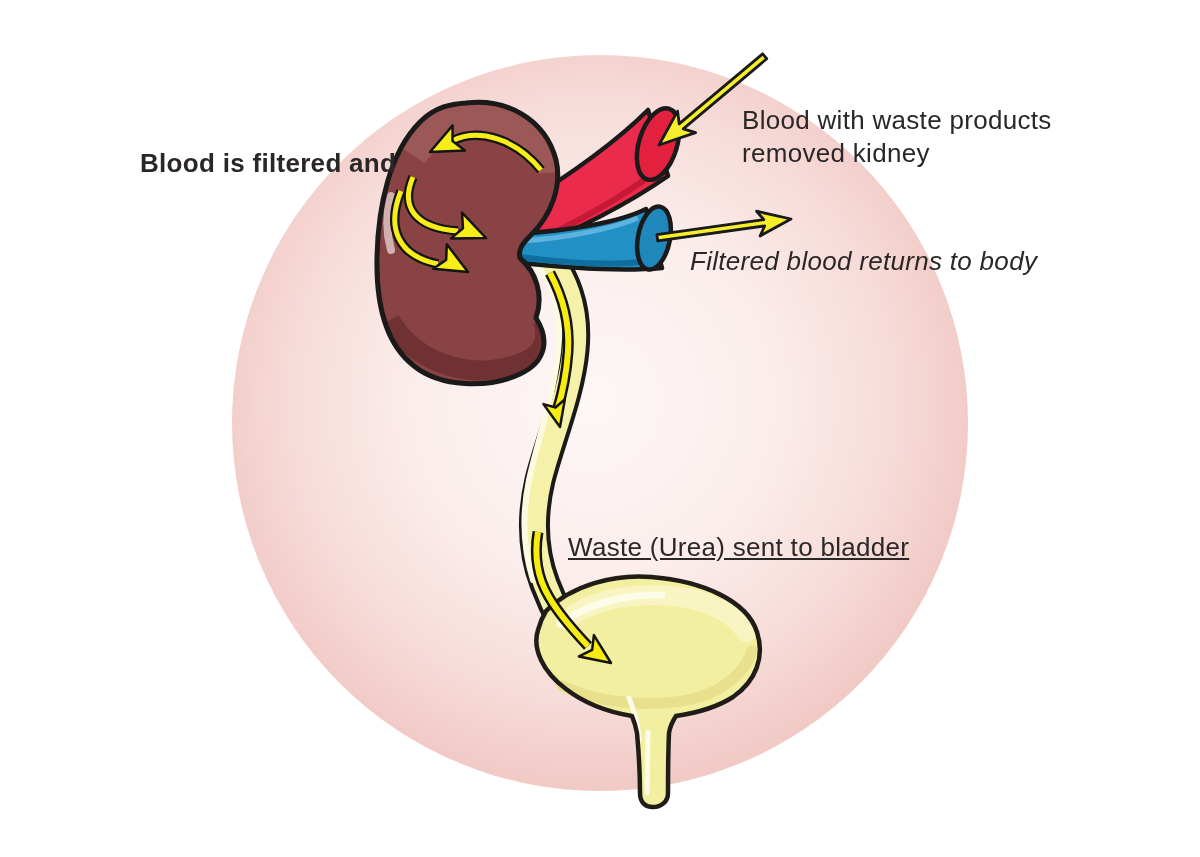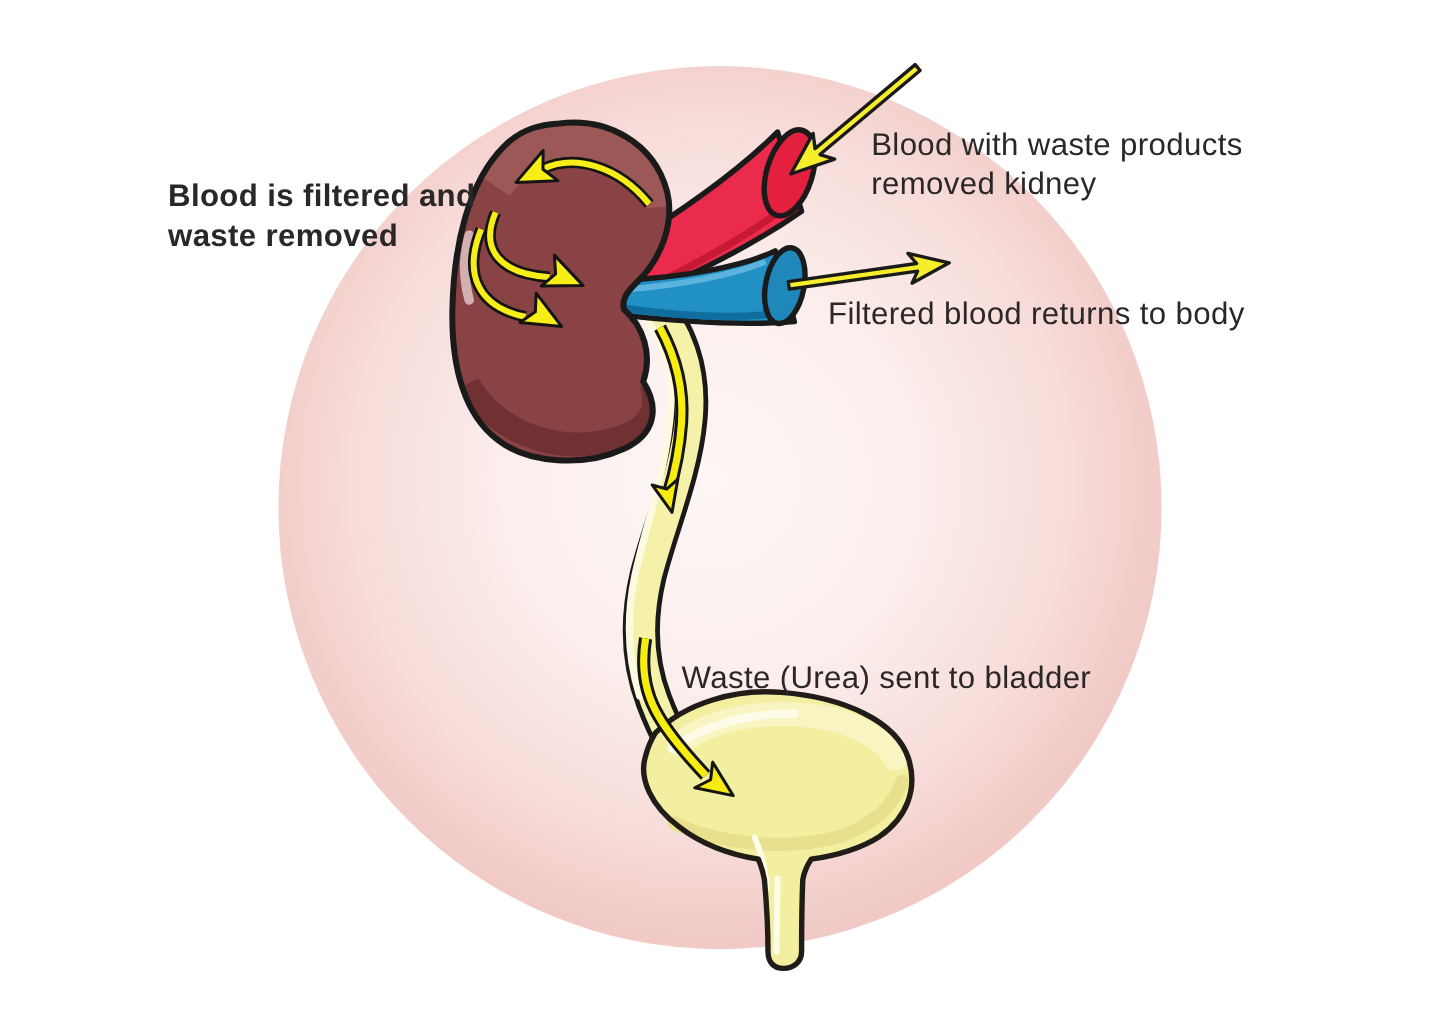--- a/index.html
+++ b/index.html
@@ -20,7 +20,7 @@
     white-space:nowrap;
   }
   .lbl-filtered{left:140px;top:147px;font-weight:bold;}
-  .lbl-enters{left:726px;top:104px;}
+  .lbl-enters{left:742px;top:104px;}
   .lbl-returns{left:690px;top:245px;}
   .lbl-waste{left:568px;top:548px;}
 </style>

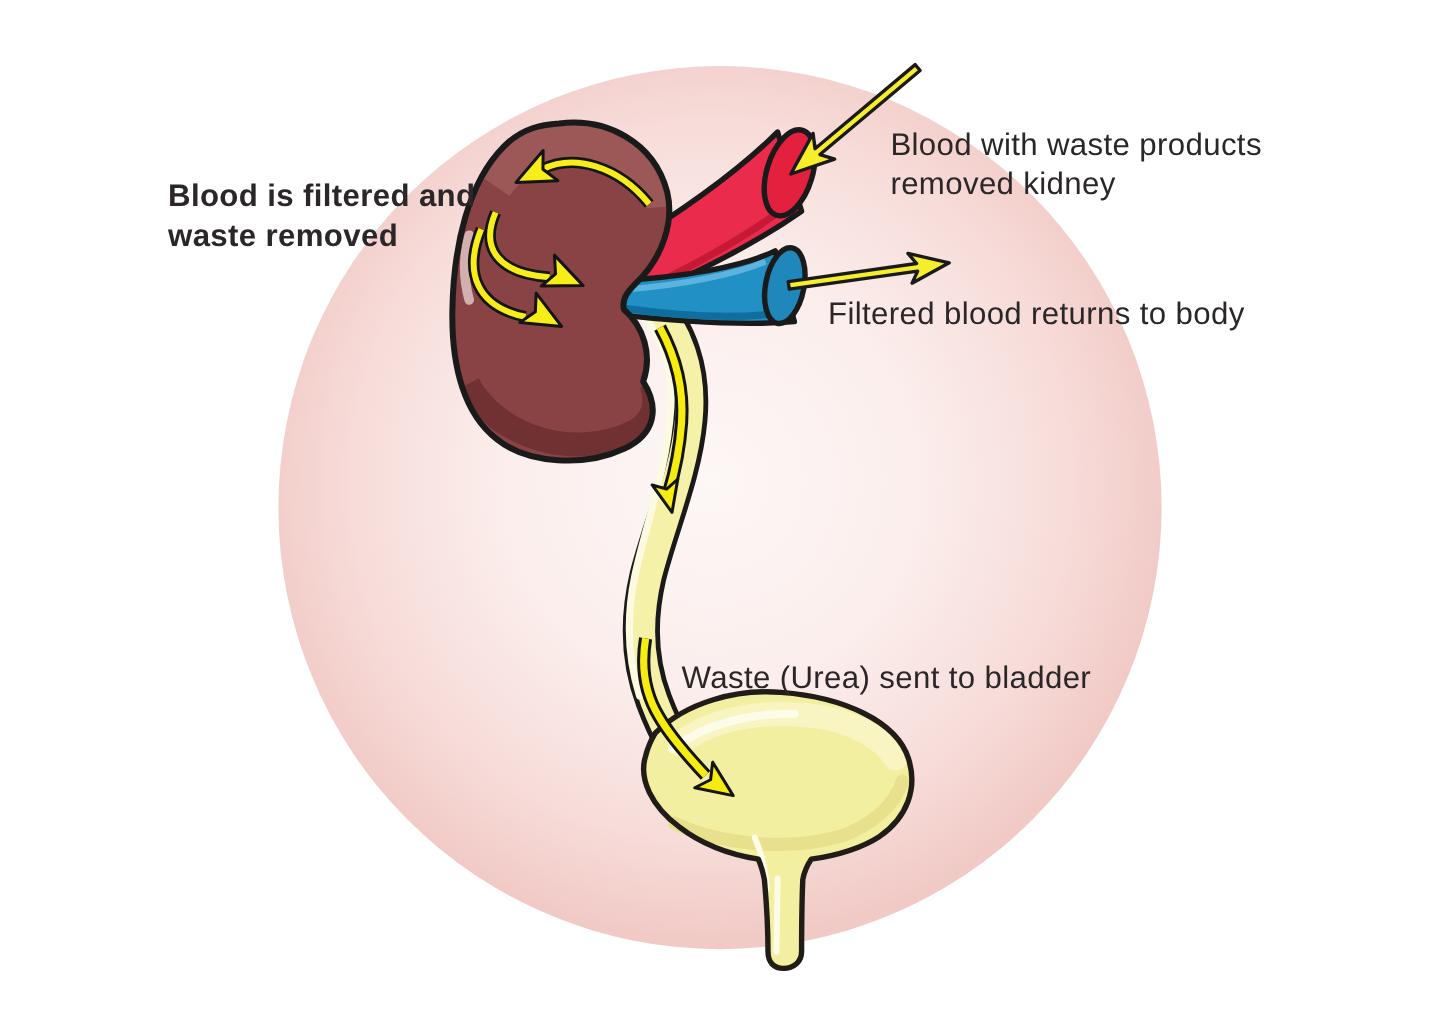--- a/index.html
+++ b/index.html
@@ -126,7 +126,6 @@
 
   <div class="label lbl-filtered">
     <div>Blood is filtered and</div>
-    <div>waste removed</div>
   </div>
 
   <div class="label lbl-enters">

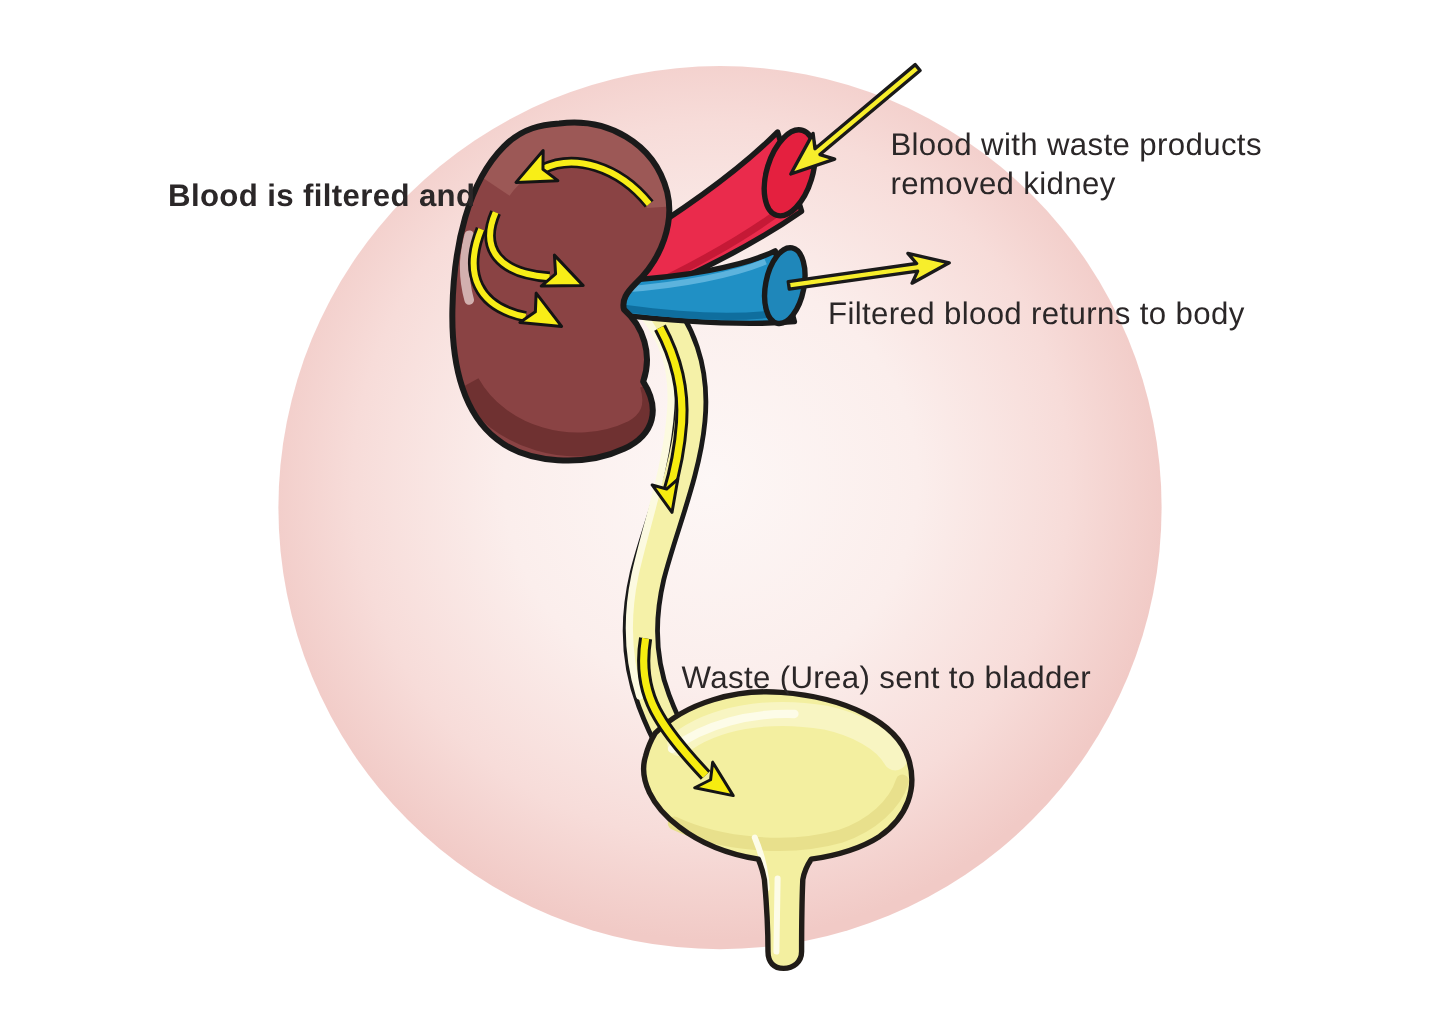--- a/index.html
+++ b/index.html
@@ -21,7 +21,7 @@
   }
   .lbl-filtered{left:140px;top:147px;font-weight:bold;}
   .lbl-enters{left:742px;top:104px;}
-  .lbl-returns{left:690px;top:245px;}
+  .lbl-returns{left:690px;top:245px;font-style:italic;}
   .lbl-waste{left:568px;top:548px;}
 </style>
 </head>

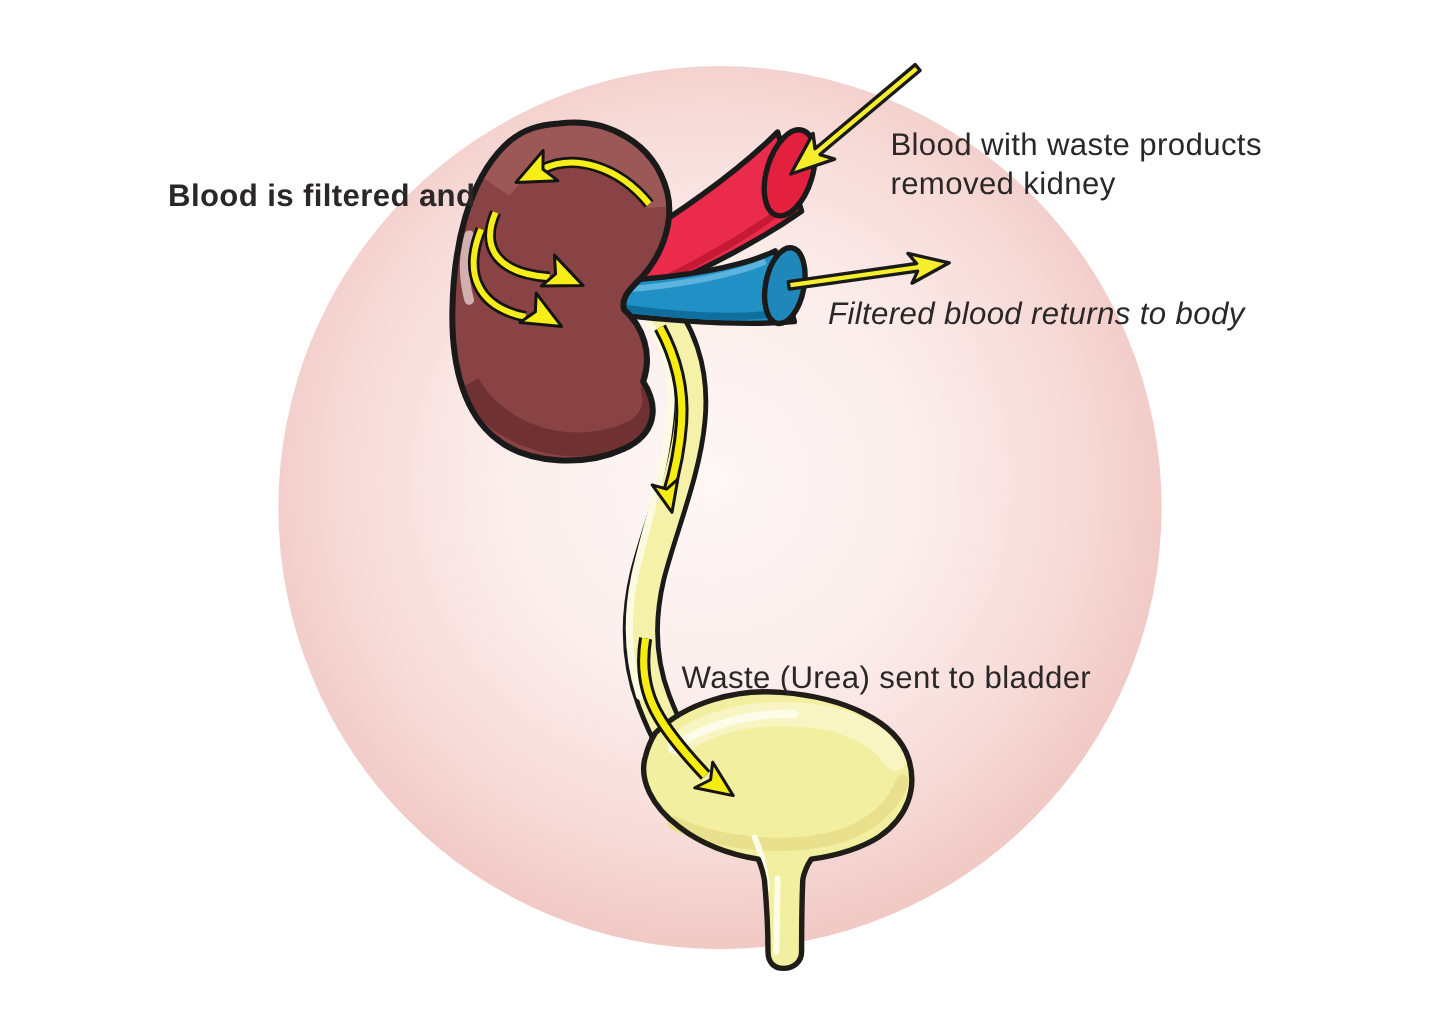--- a/index.html
+++ b/index.html
@@ -22,7 +22,7 @@
   .lbl-filtered{left:140px;top:147px;font-weight:bold;}
   .lbl-enters{left:742px;top:104px;}
   .lbl-returns{left:690px;top:245px;font-style:italic;}
-  .lbl-waste{left:568px;top:548px;}
+  .lbl-waste{left:568px;top:531px;text-decoration:underline;}
 </style>
 </head>
 <body>

